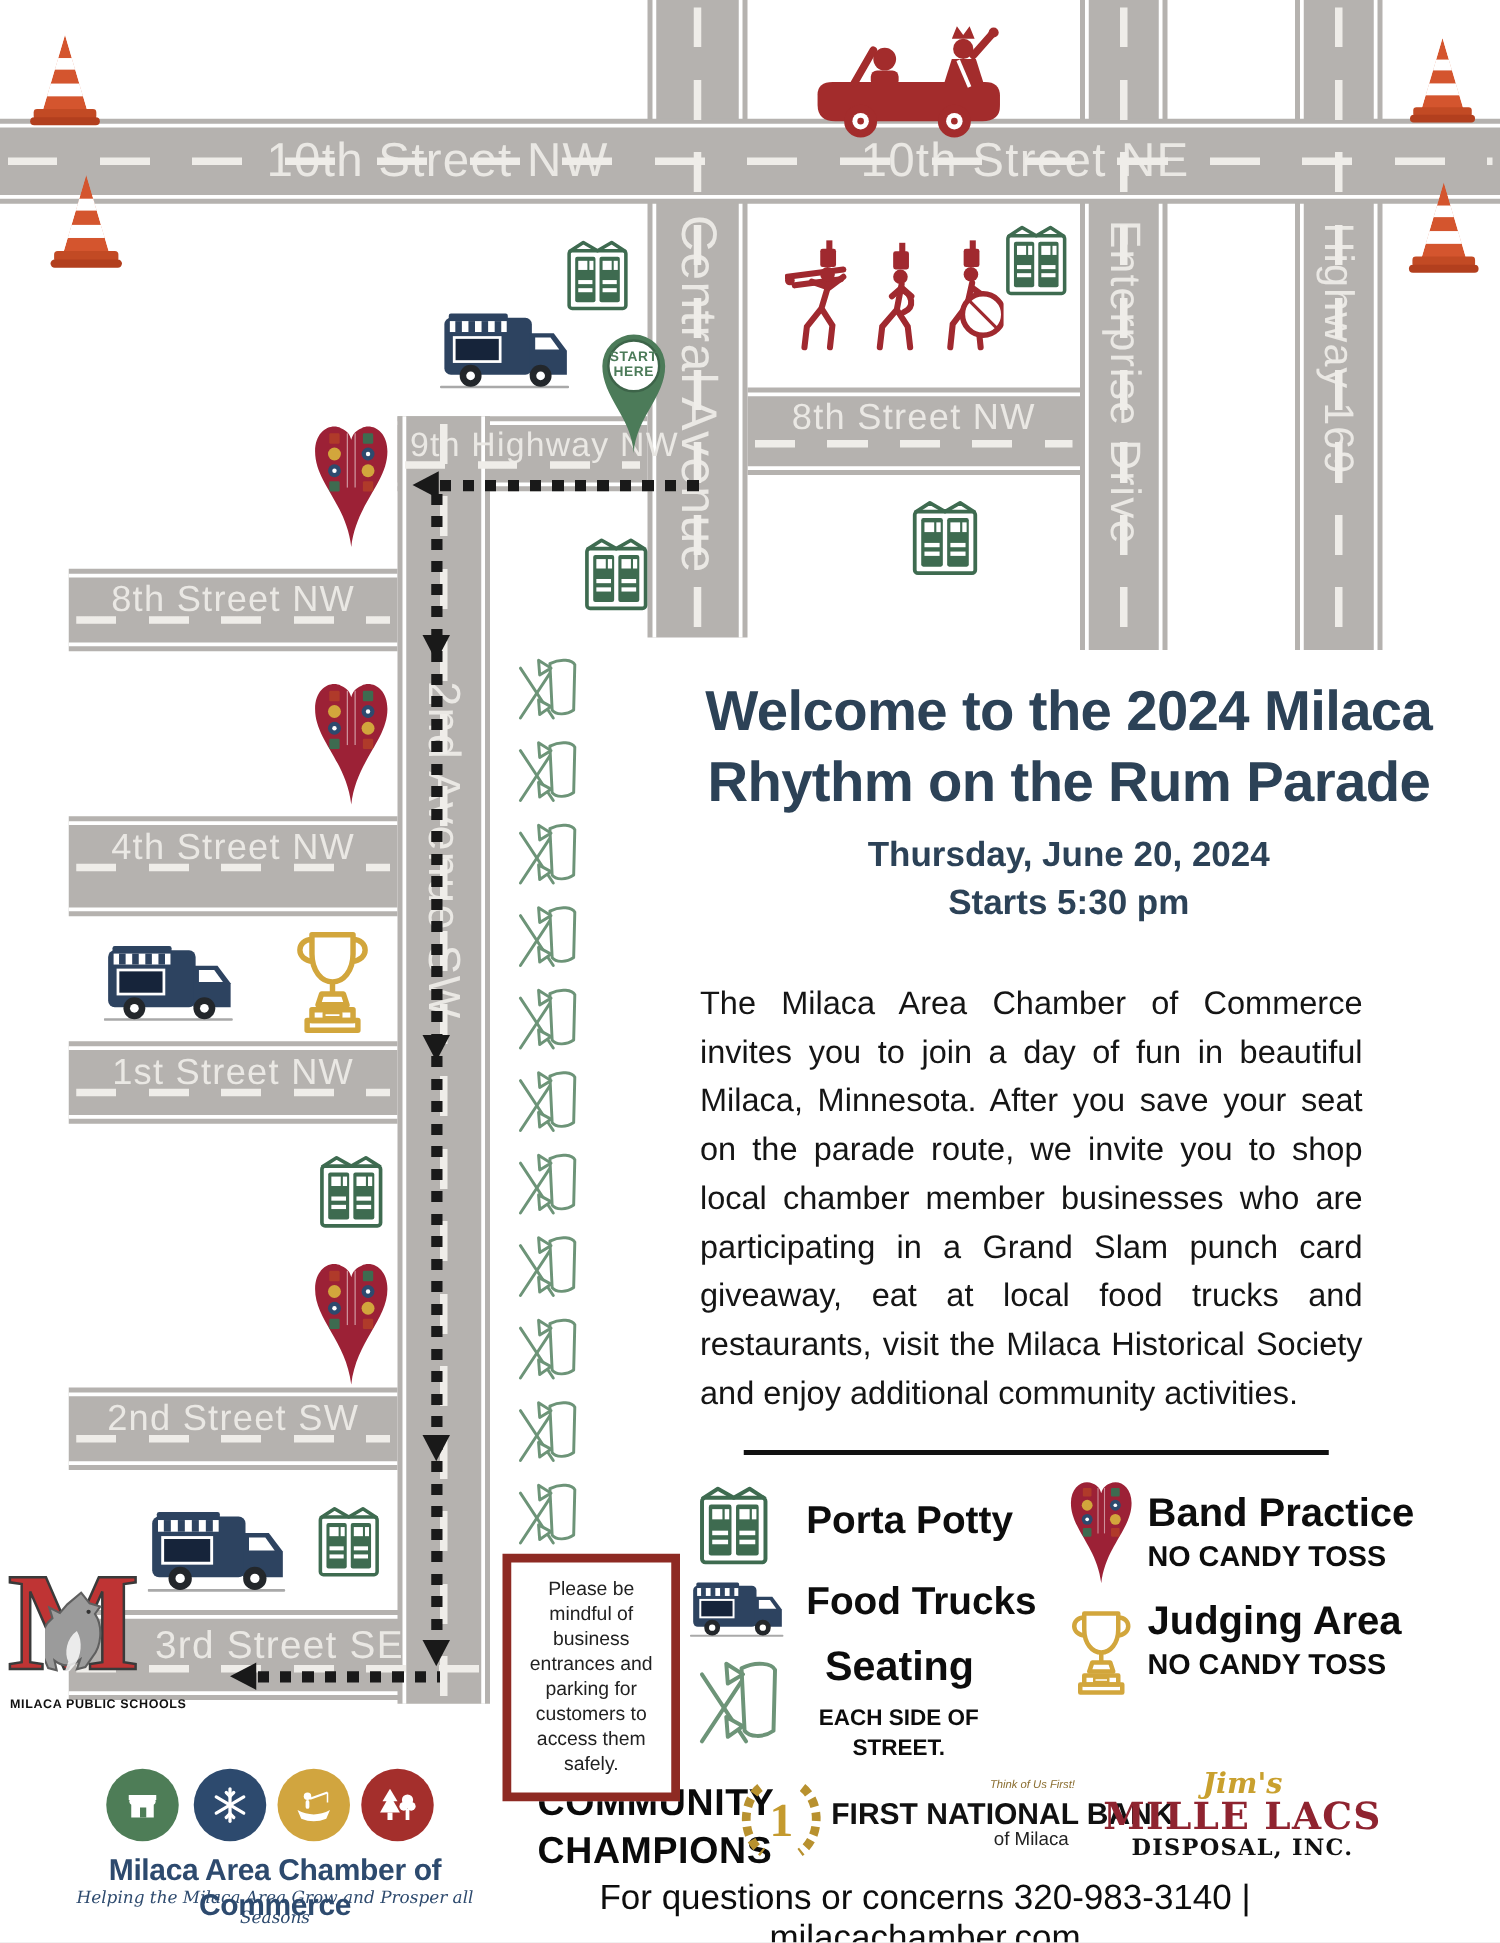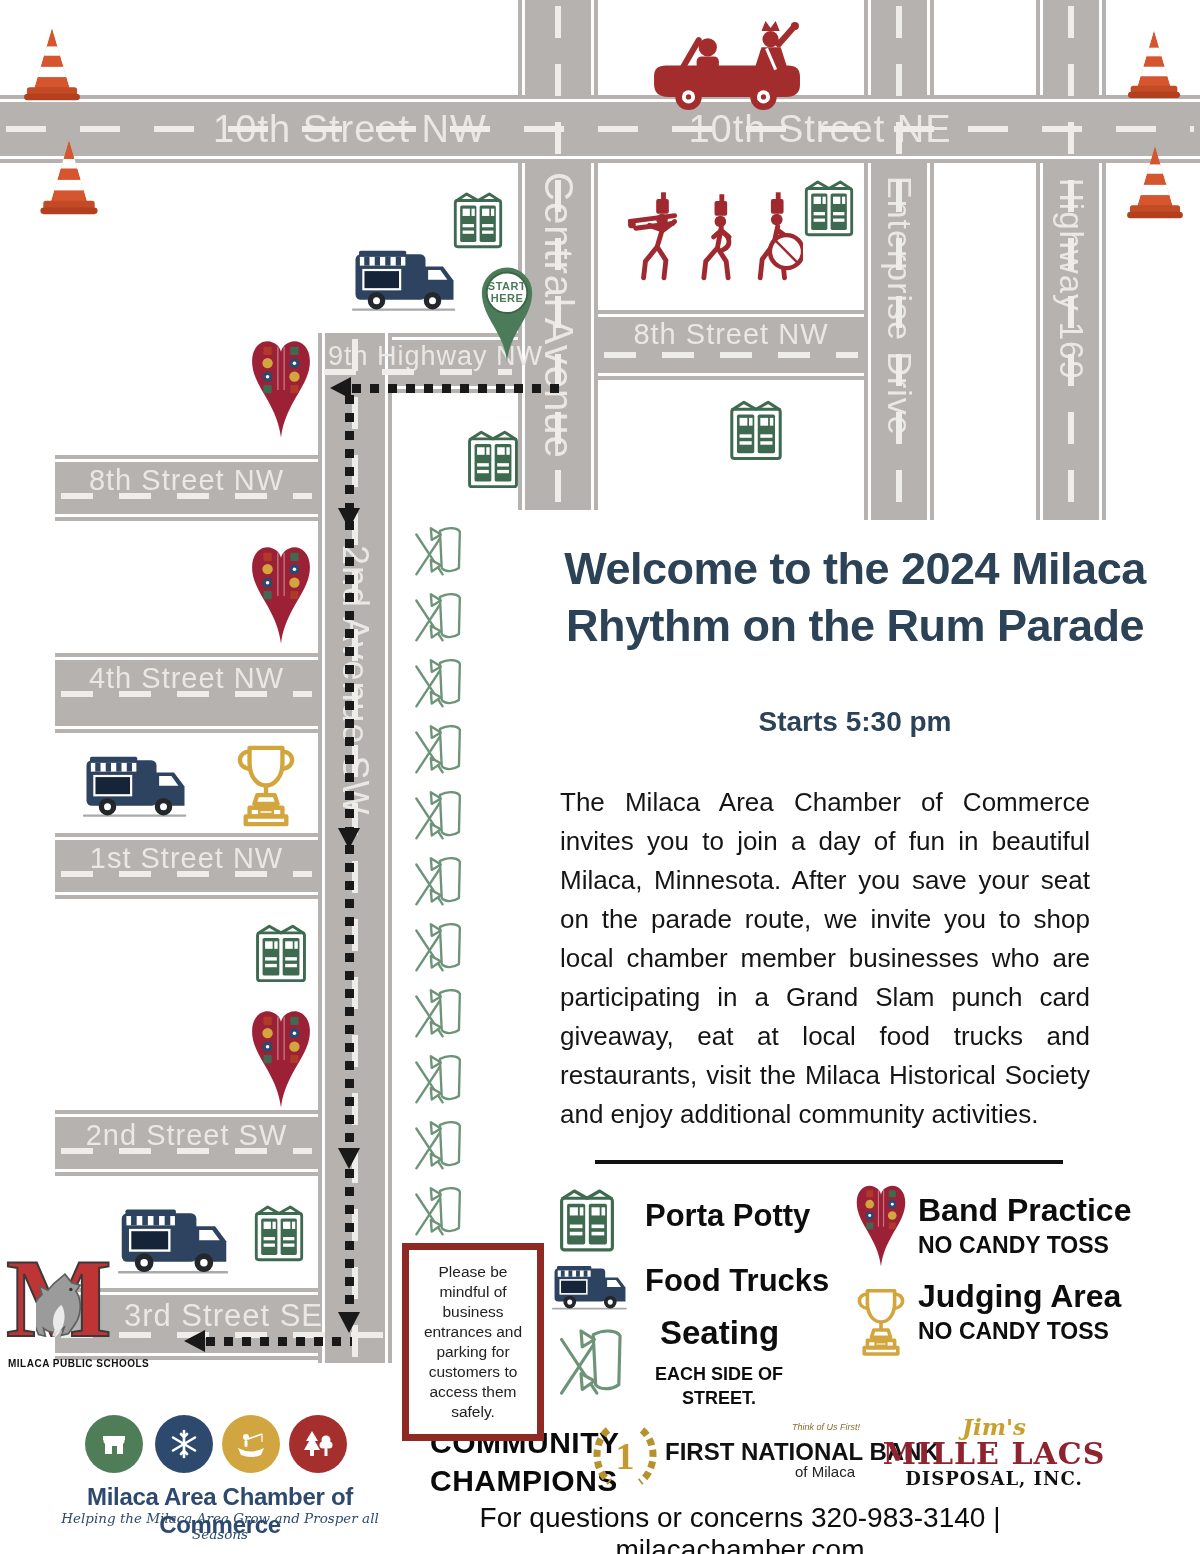--- a/index.html
+++ b/index.html
@@ -467,6 +467,7 @@
     <div>Welcome to the 2024 Milaca</div>
     <div>Rhythm on the Rum Parade</div>
   </div>
+  <div class="datetime" style="top:668px;">Thursday, June 20, 2024</div>
   <div class="datetime" style="top:706px;">Starts 5:30 pm</div>
   <p class="body-par">The Milaca Area Chamber of Commerce invites you to join a day of fun in beautiful Milaca, Minnesota. After you save your seat on the parade route, we invite you to shop local chamber member businesses who are participating in a Grand Slam punch card giveaway, eat at local food trucks and restaurants, visit the Milaca Historical Society and enjoy additional community activities.</p>
 

